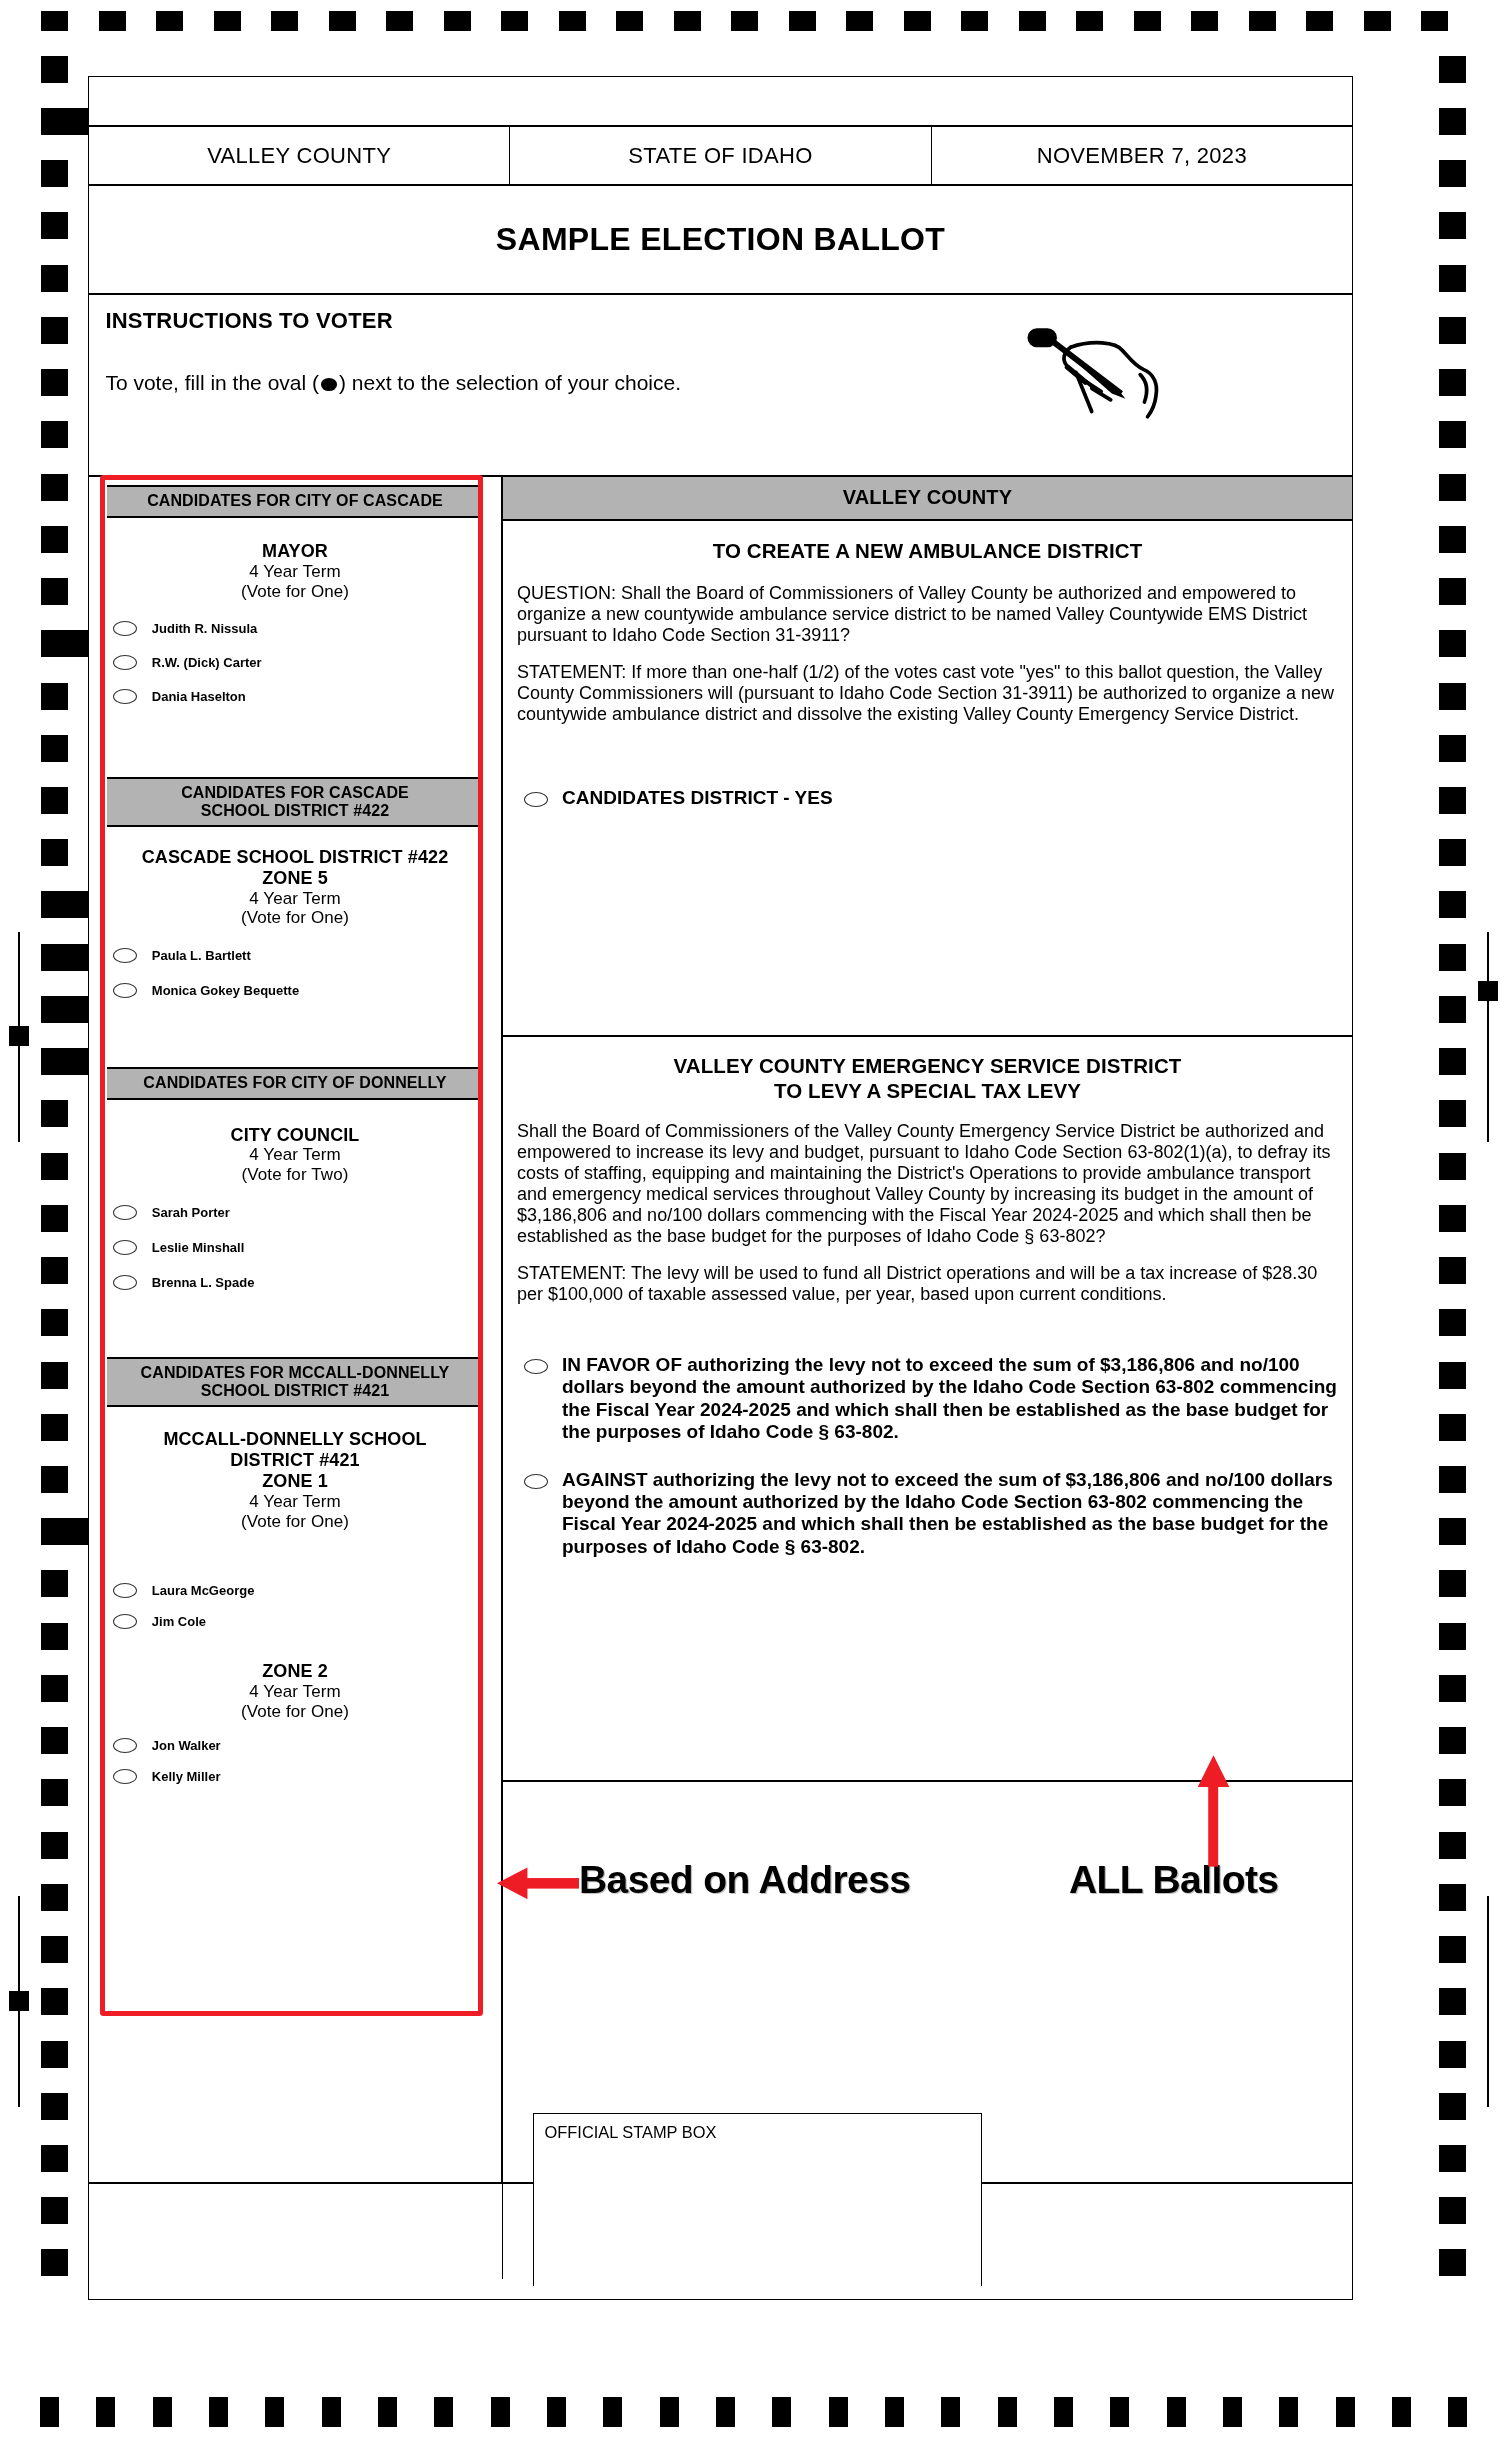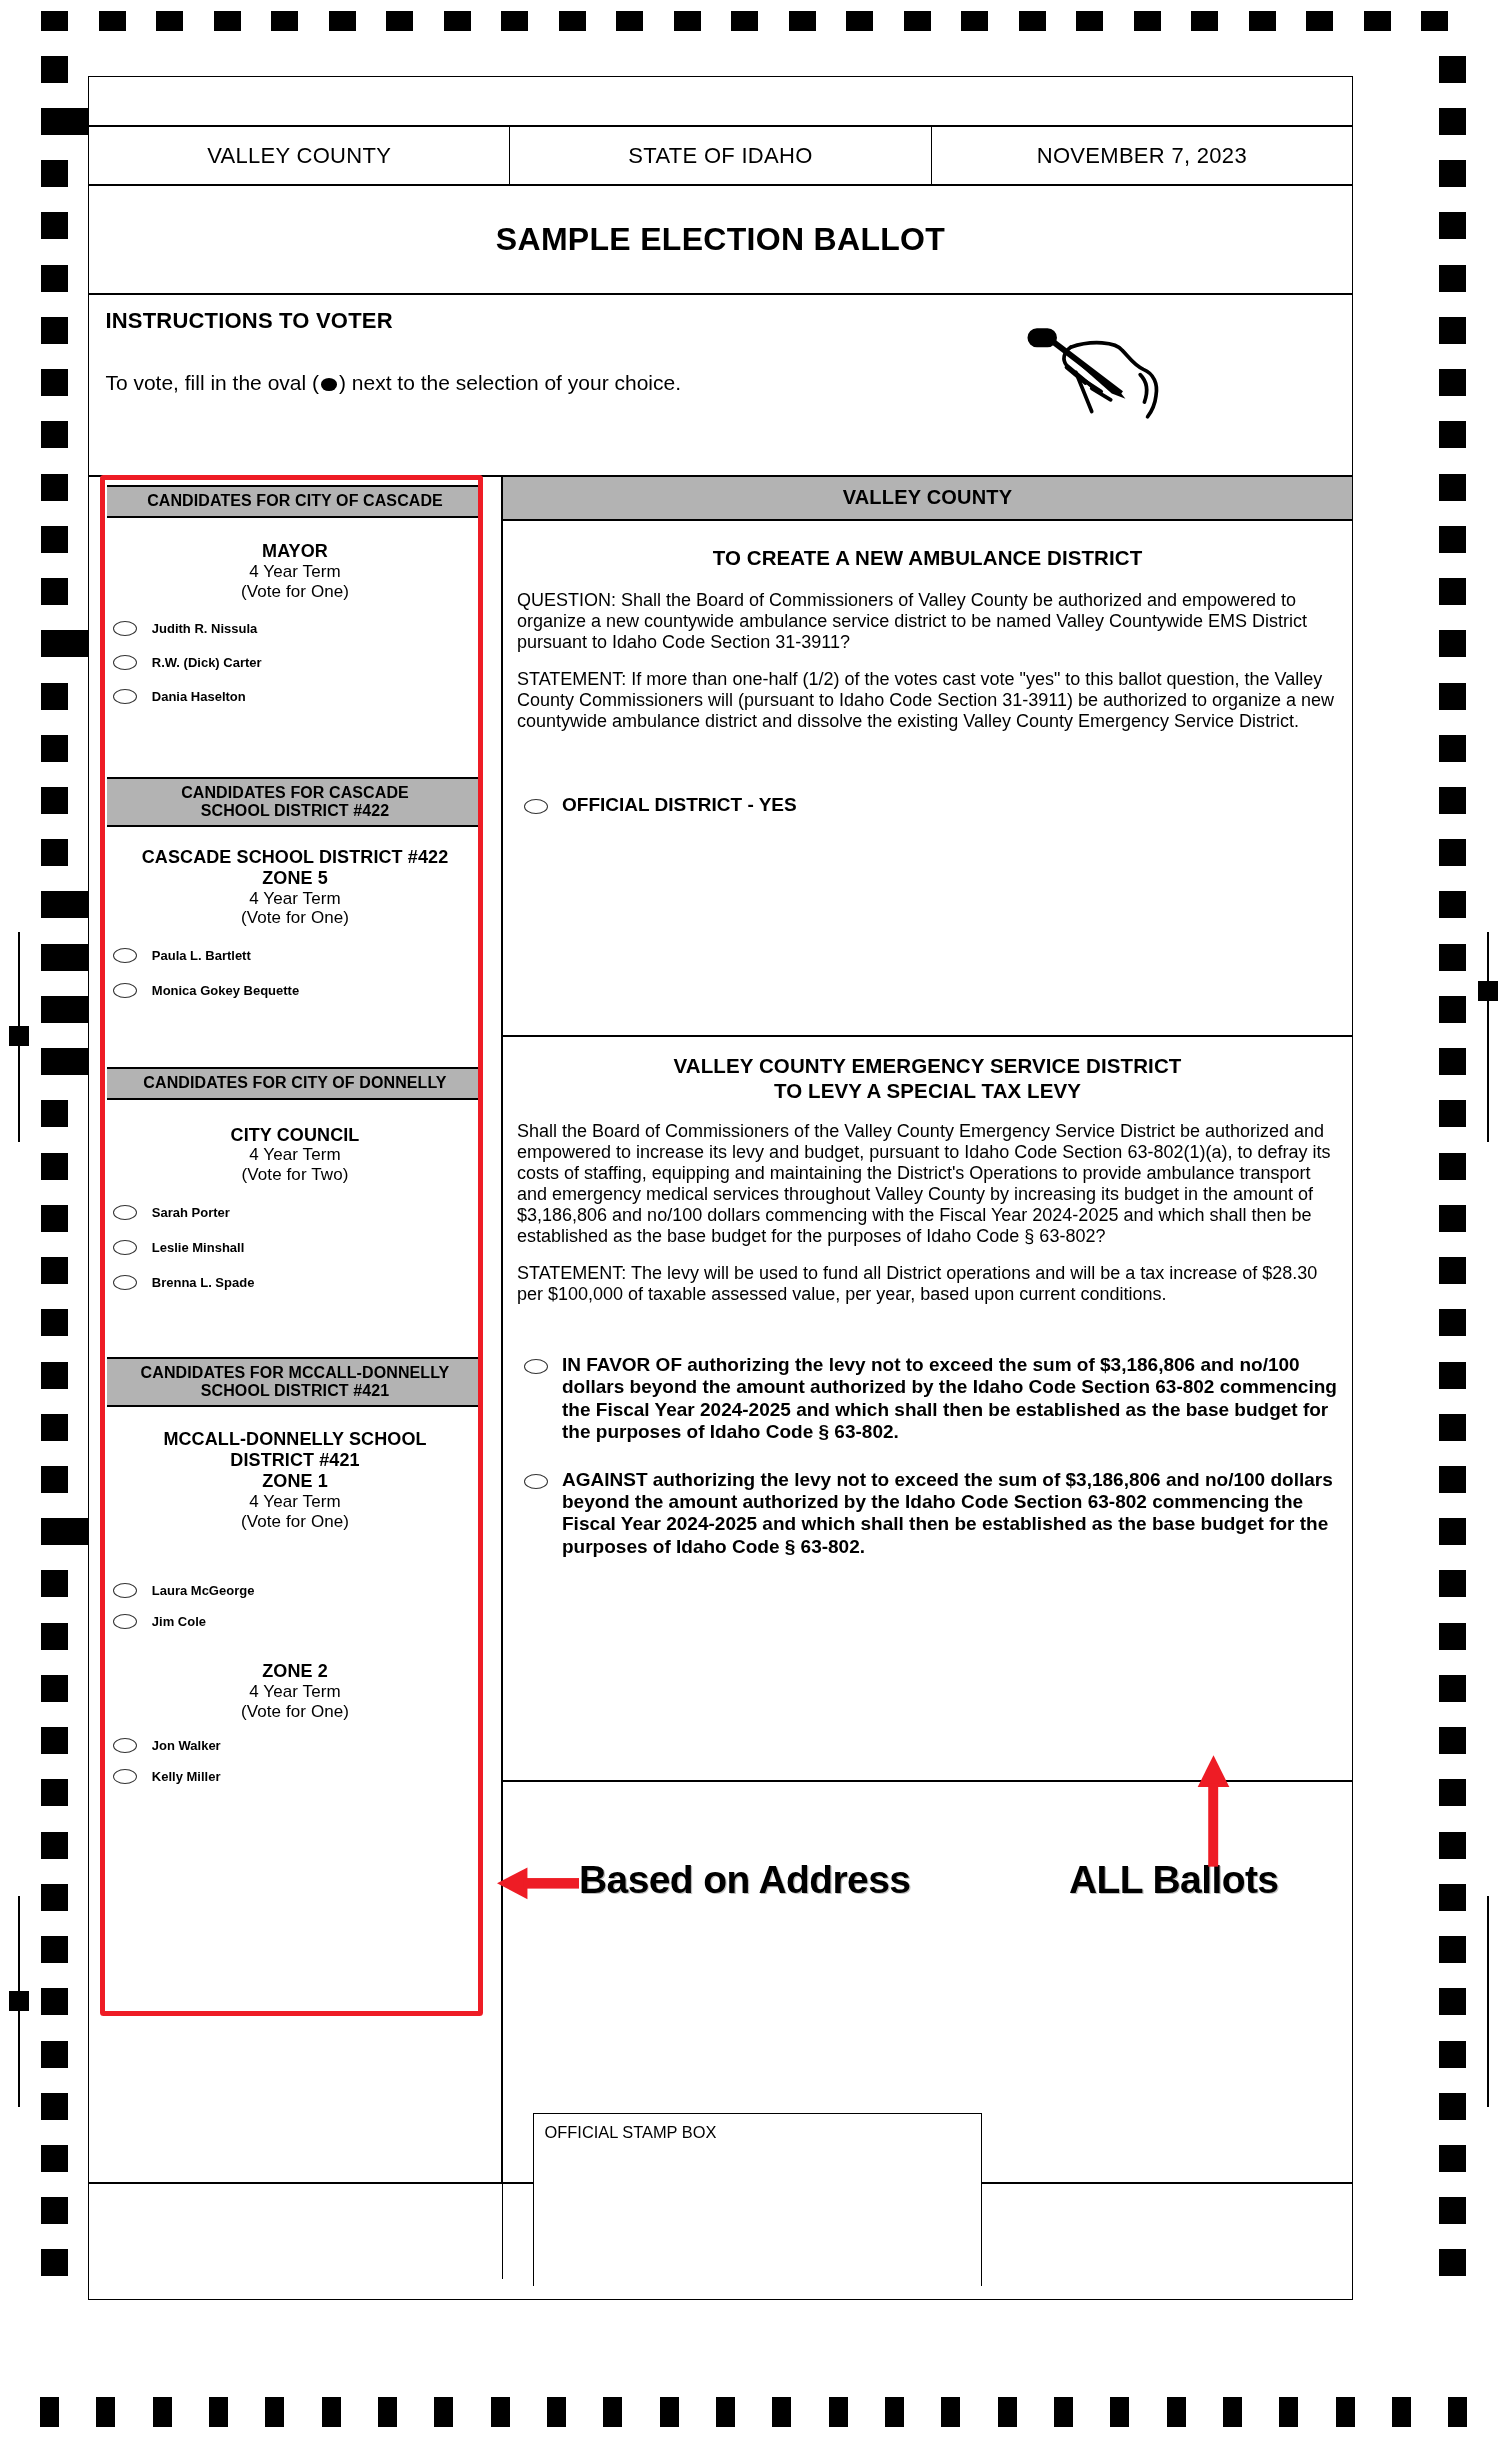--- a/index.html
+++ b/index.html
@@ -396,7 +396,7 @@
       <div class="colR">
         <div class="rband">VALLEY COUNTY</div>
         <div id="right-content">
-            <div class="measure" style="padding-top:25px;padding-bottom:17.6px;min-height:516px;">
+            <div class="measure" style="padding-top:18px;padding-bottom:17.6px;min-height:516px;">
               <div class="m-title">TO CREATE A NEW AMBULANCE DISTRICT</div>
               <div style="height:20px"></div>
               <div class="m-para" style="margin-bottom:15.3px;">QUESTION: Shall the Board of Commissioners of Valley County be authorized and empowered to organize a new countywide ambulance service district to be named Valley Countywide EMS District pursuant to Idaho Code Section 31-3911?</div>

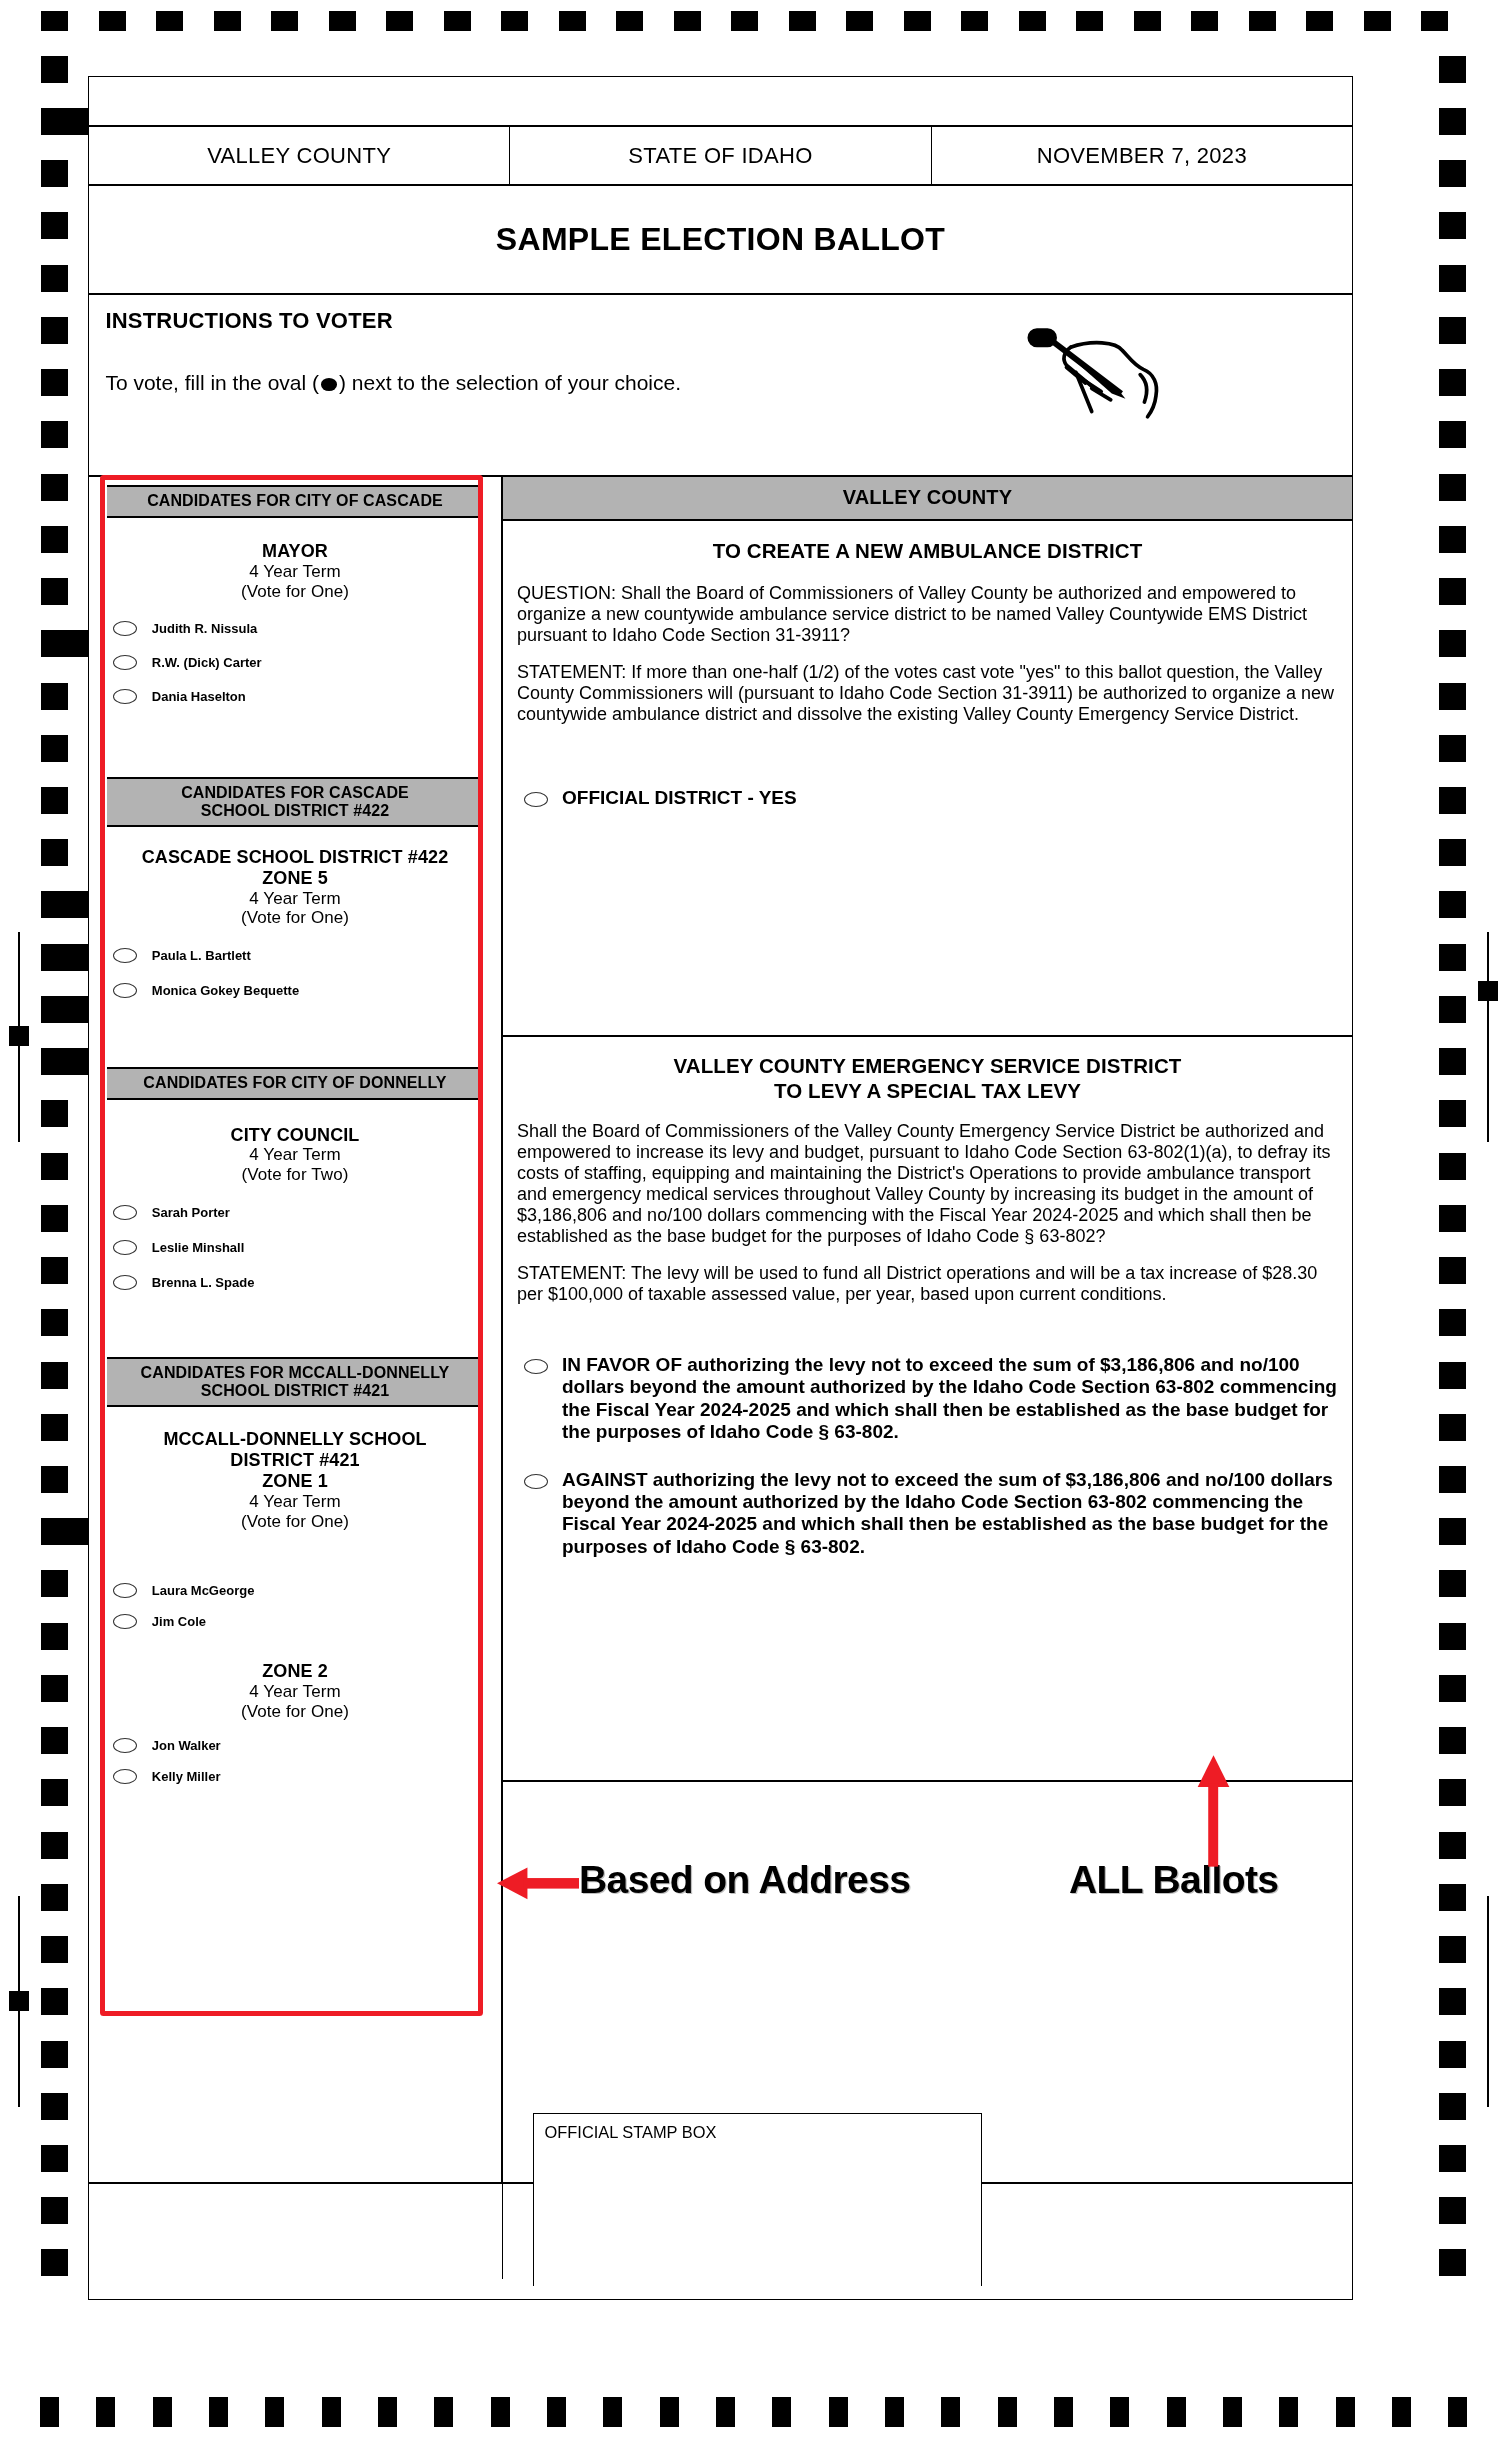--- a/index.html
+++ b/index.html
@@ -404,7 +404,7 @@
               <div style="height:47px"></div>
               <div class="m-choice" style="margin-bottom:17.6px;padding-left:7px;">
                 <span class="oval"></span>
-                <span>OFFICIAL DISTRICT - YES</span>
+                <span>CANDIDATES DISTRICT - YES</span>
               </div>
             </div>
             <div class="measure" style="padding-top:17.6px;padding-bottom:20px;min-height:745px;">

